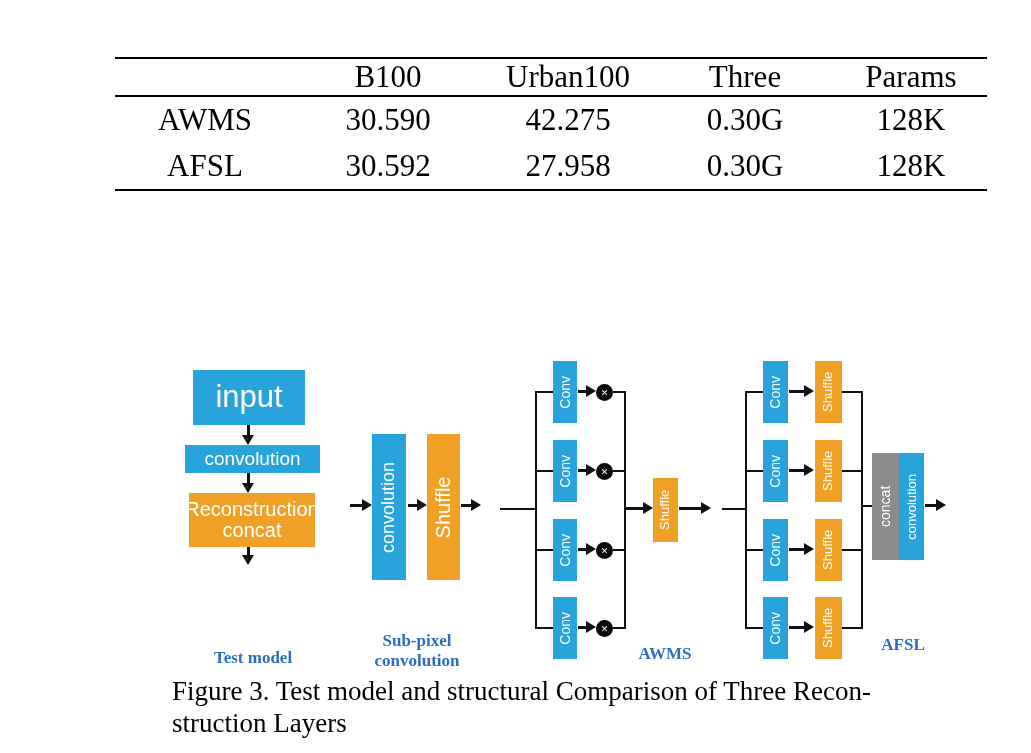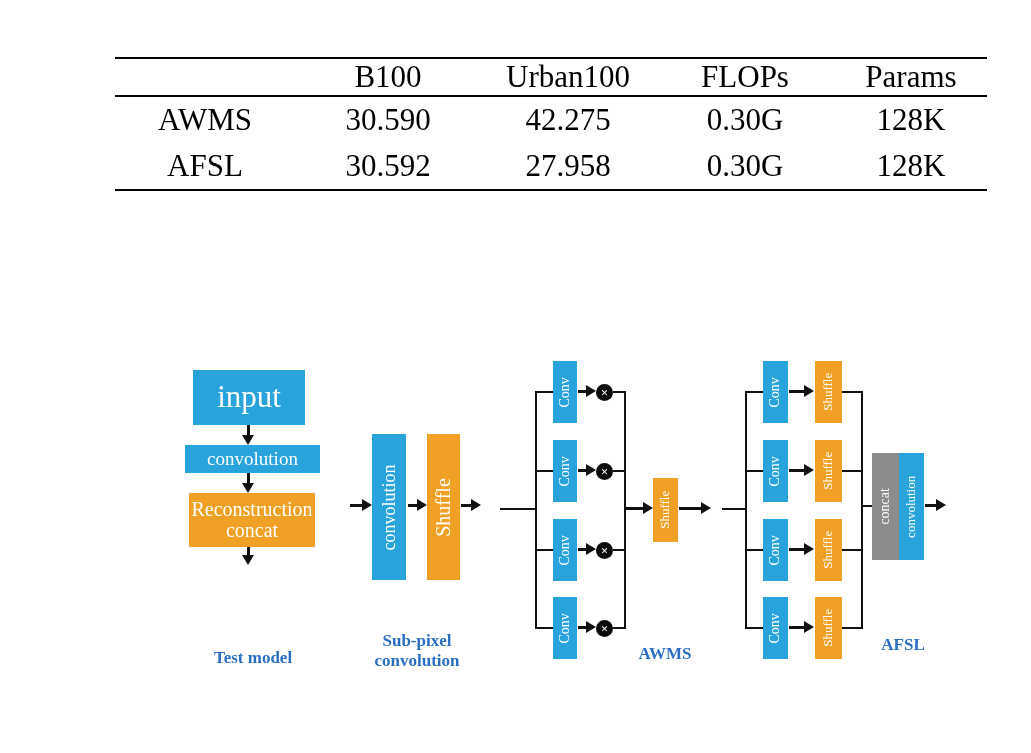--- a/index.html
+++ b/index.html
@@ -80,7 +80,7 @@
         <th></th>
         <th>B100</th>
         <th>Urban100</th>
-        <th>FLOPs</th>
+        <th>Three</th>
         <th>Params</th>
       </tr>
     </thead>

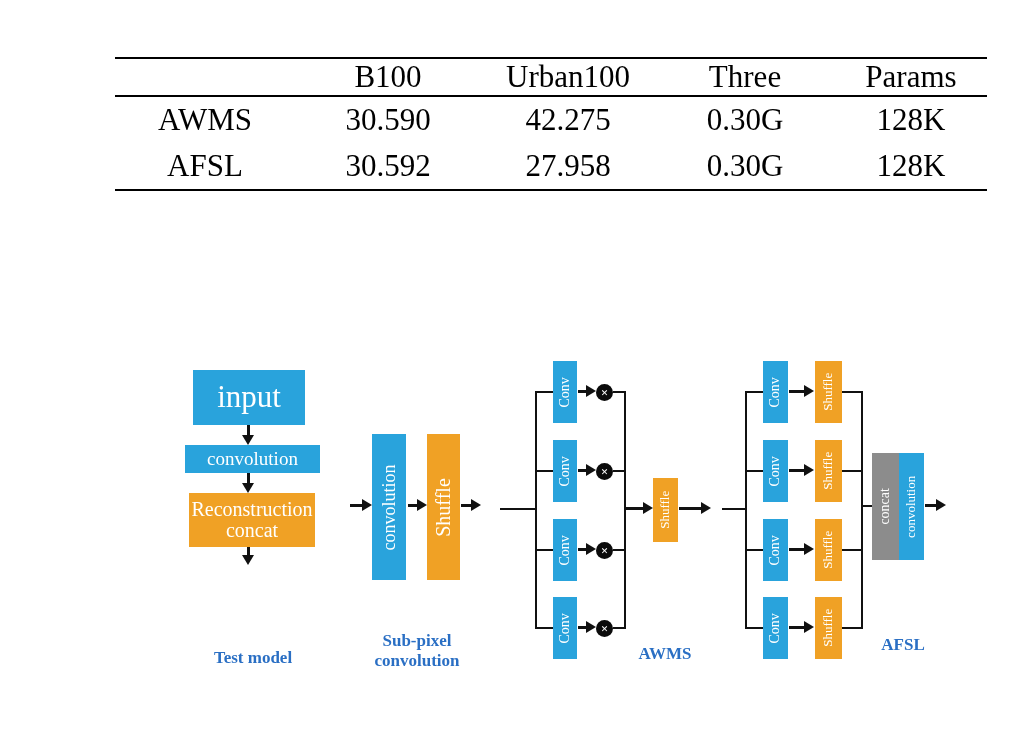--- a/index.html
+++ b/index.html
@@ -27,7 +27,7 @@
   
   .box {
     position:absolute; display:flex; align-items:center; justify-content:center;
-    color:#fff; font-family:Liberation Serif, serif;
+    color:#fff; font-family:Liberation Sans, sans-serif;
     text-align:left; line-height:1.05;
   }
   .blue   { background:var(--blue); }

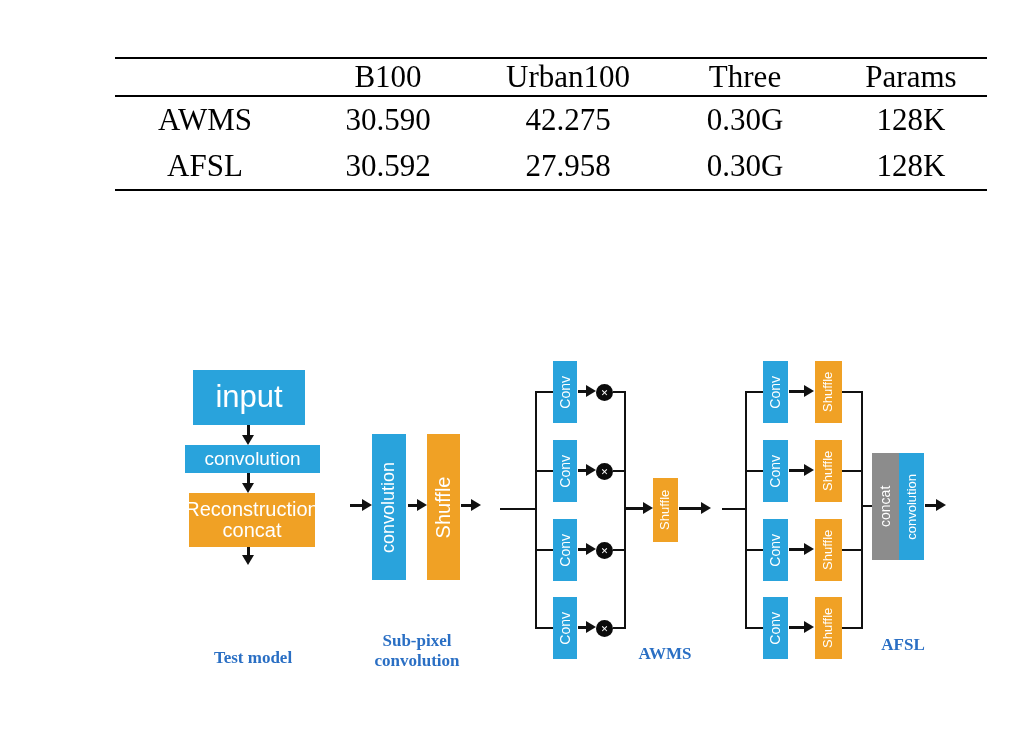--- a/index.html
+++ b/index.html
@@ -244,6 +244,7 @@
 
   <div class="fig-label" style="left:873px;top:635px;width:60px;">AFSL</div>
 
+  <div class="caption" style="top:676px;">Figure 3. Test model and structural Comparison of Three Recon-</div>
 
 </div>
 

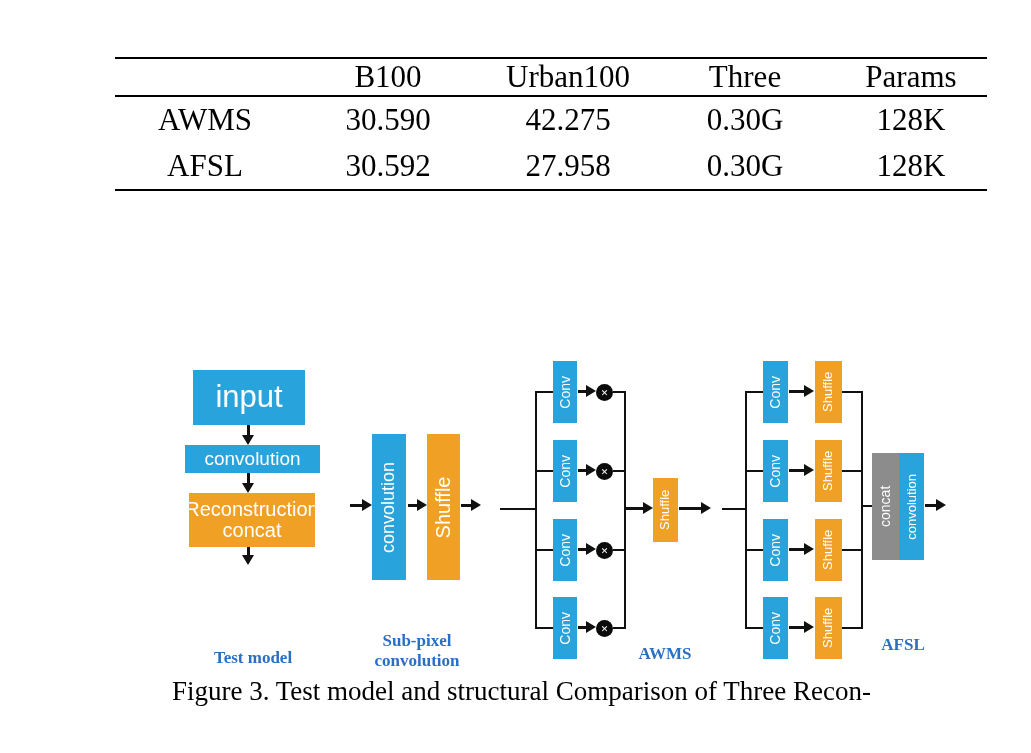--- a/index.html
+++ b/index.html
@@ -245,6 +245,7 @@
   <div class="fig-label" style="left:873px;top:635px;width:60px;">AFSL</div>
 
   <div class="caption" style="top:676px;">Figure 3. Test model and structural Comparison of Three Recon-</div>
+  <div class="caption" style="top:708px;">struction Layers</div>
 
 </div>
 

